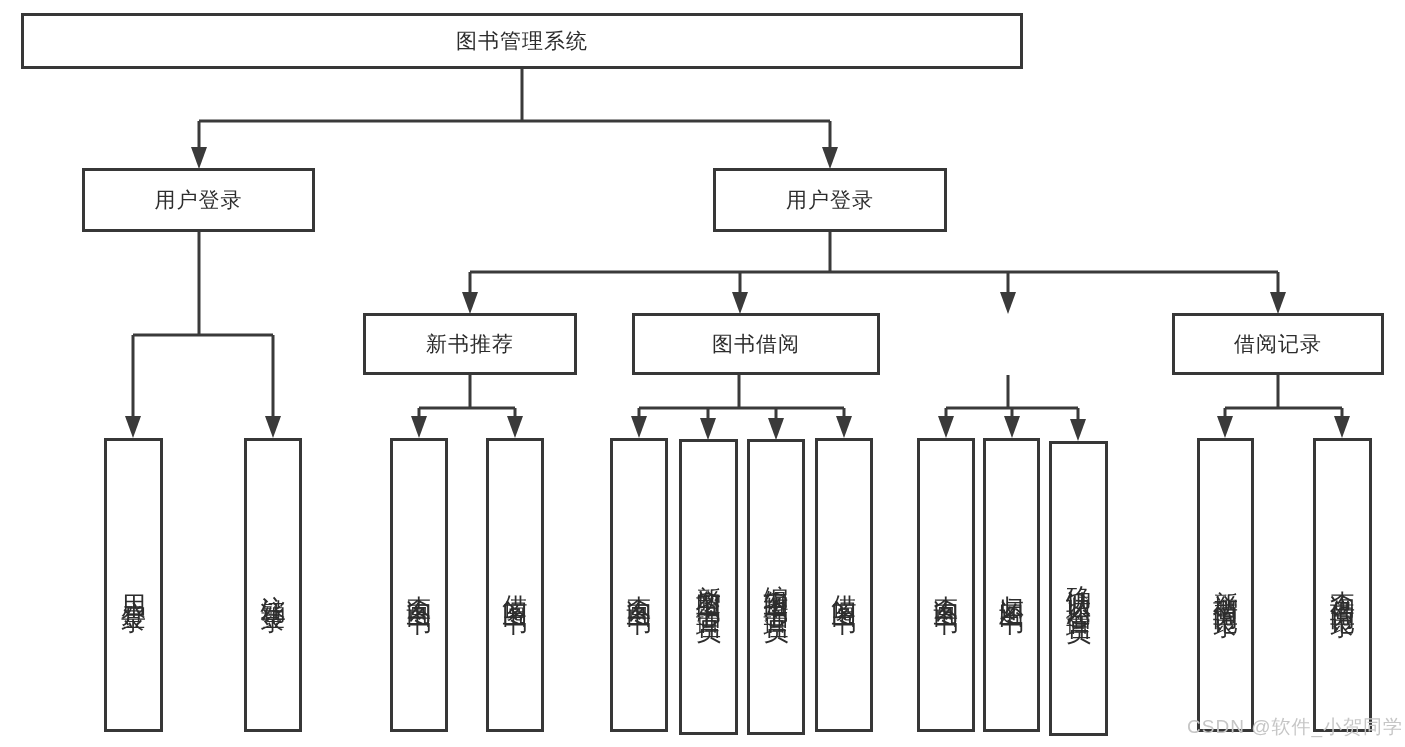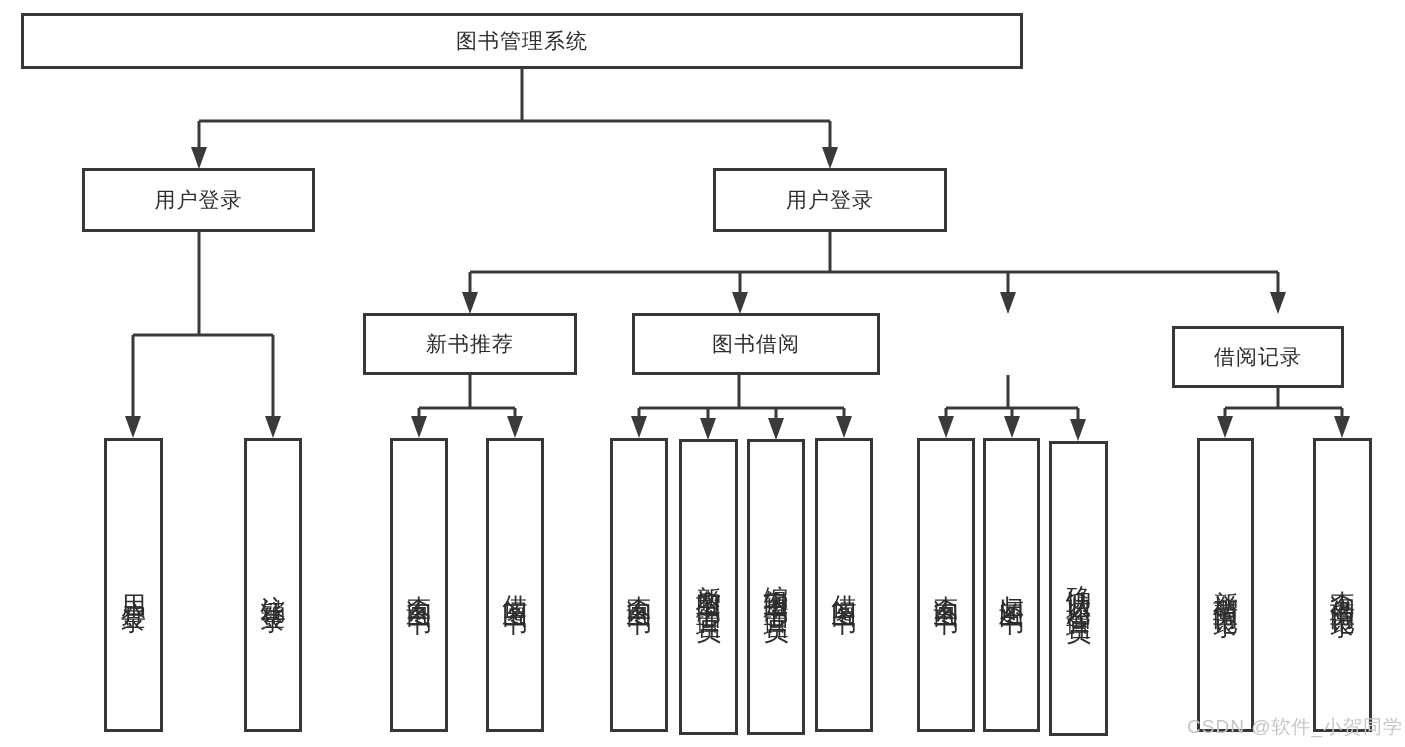--- a/index.html
+++ b/index.html
@@ -78,7 +78,7 @@
   <div class="node hnode" style="left:632px;top:313px;width:248px;height:62px">
     <span>图书借阅</span>
   </div>
-  <div class="node hnode" style="left:1172px;top:326px;width:172px;height:62px">
+  <div class="node hnode" style="left:1172px;top:313px;width:212px;height:62px">
     <span>借阅记录</span>
   </div>
 

